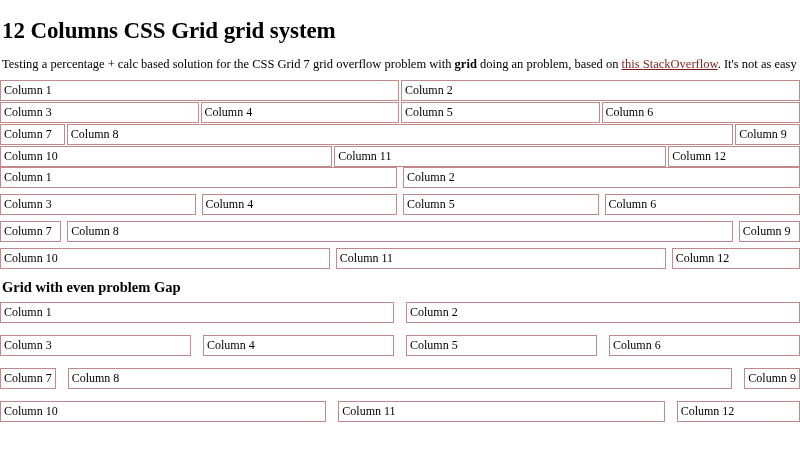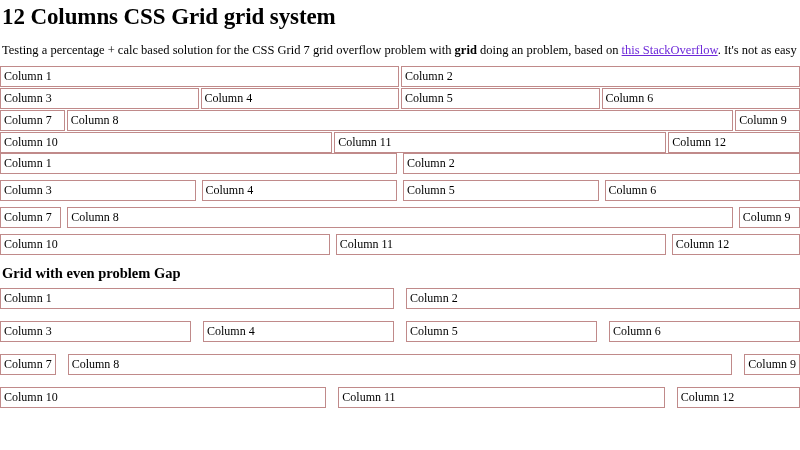--- a/index.html
+++ b/index.html
@@ -16,7 +16,7 @@
     color: #000000;
   }
   .page {
-    padding: 4px 0 0 0;
+    padding: 18px 0 0 0;
     box-sizing: border-box;
     width: 800px;
   }

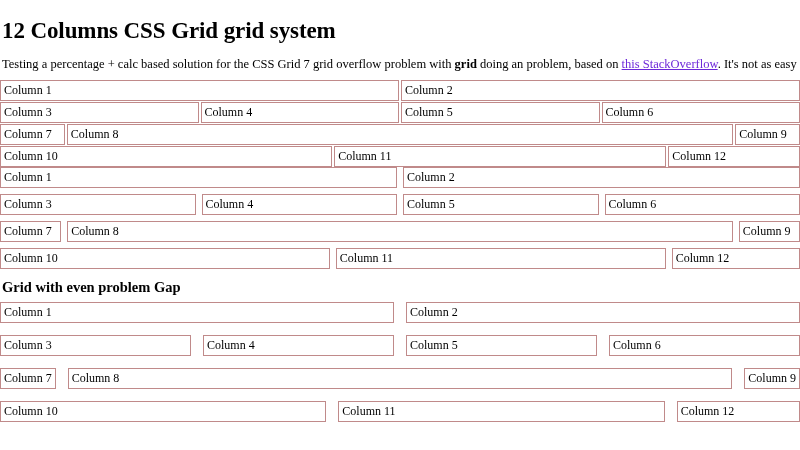--- a/index.html
+++ b/index.html
@@ -39,7 +39,7 @@
     font-weight: bold;
   }
   .intro a {
-    color: #6d28d9;
+    color: #7f1d1d;
     text-decoration: underline;
   }
   .section-title {

